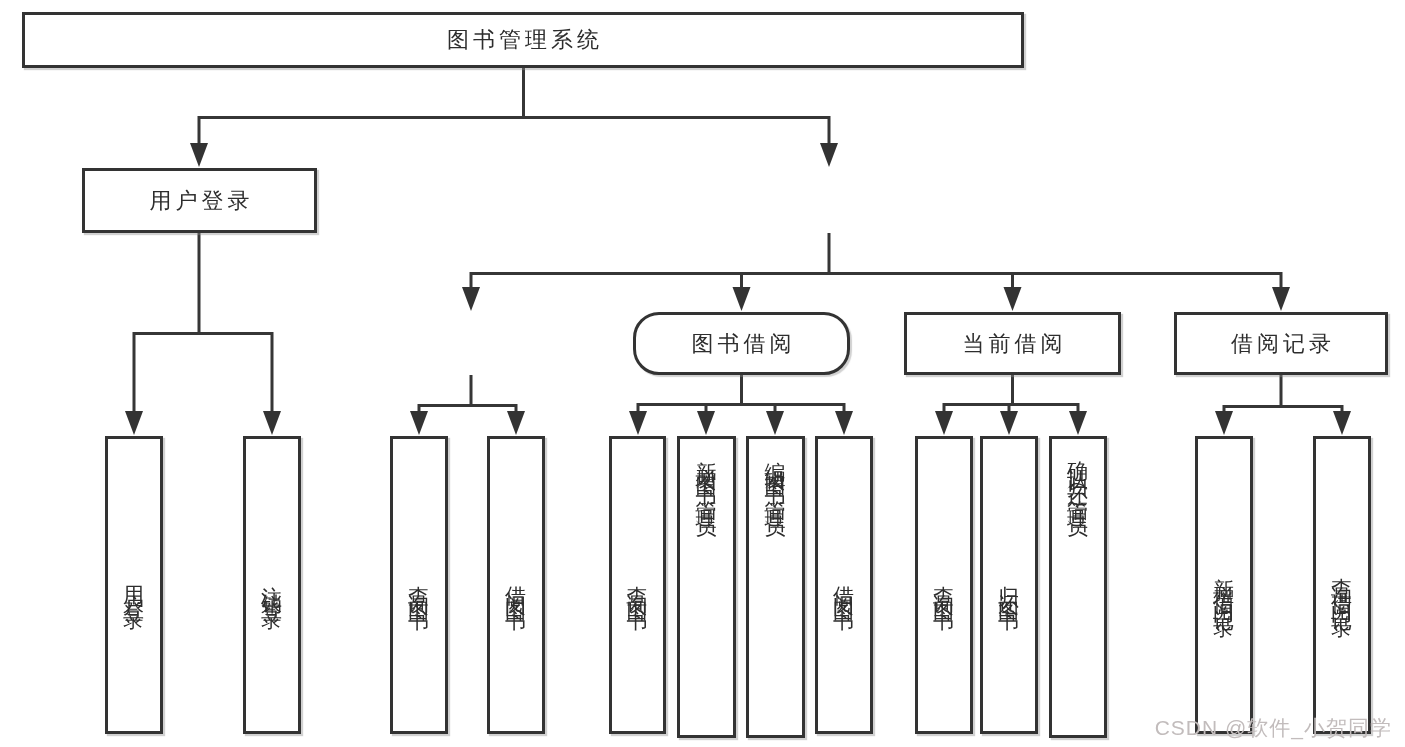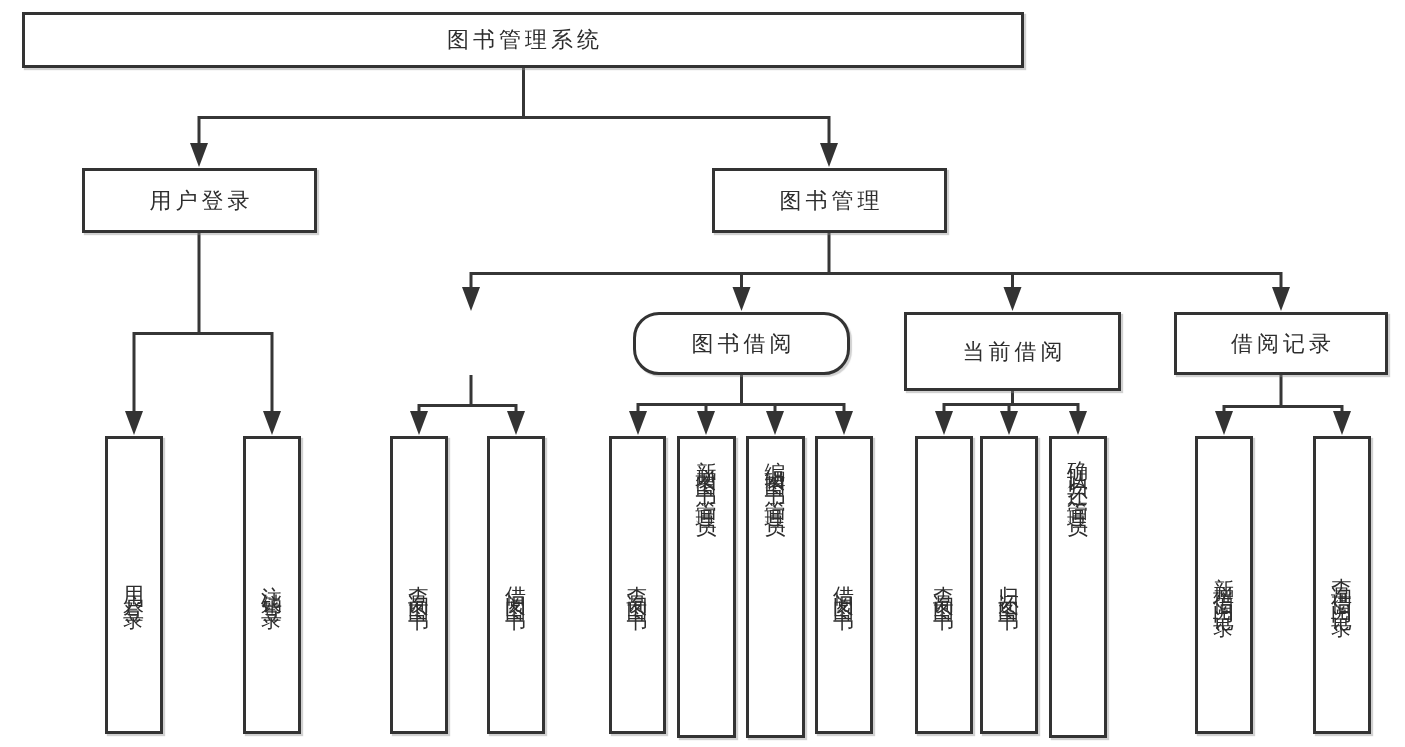--- a/index.html
+++ b/index.html
@@ -106,9 +106,6 @@
   <div class="node hnode" style="left:82px; top:168px; width:235px; height:65px;">
     <span>用户登录</span>
   </div>
-  <div class="node hnode" style="left:712px; top:168px; width:235px; height:65px;">
-    <span>图书管理</span>
-  </div>
 
   <div class="node hnode" style="left:633px; top:312px; width:217px; height:63px;border-radius:26px;">
     <span>图书借阅</span>

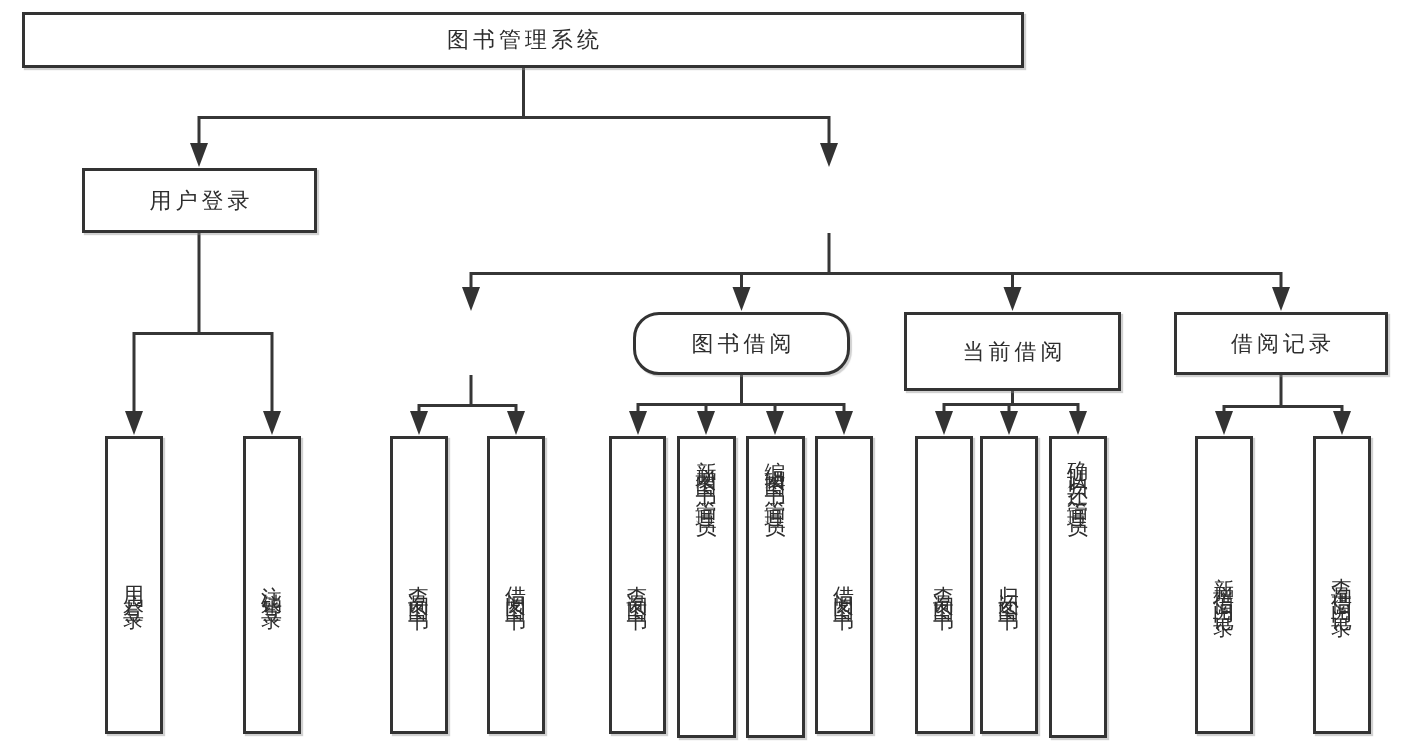--- a/index.html
+++ b/index.html
@@ -110,7 +110,7 @@
   <div class="node hnode" style="left:633px; top:312px; width:217px; height:63px;border-radius:26px;">
     <span>图书借阅</span>
   </div>
-  <div class="node hnode" style="left:904px; top:312px; width:217px; height:79px;">
+  <div class="node hnode" style="left:904px; top:312px; width:217px; height:63px;">
     <span>当前借阅</span>
   </div>
   <div class="node hnode" style="left:1174px; top:312px; width:214px; height:63px;">

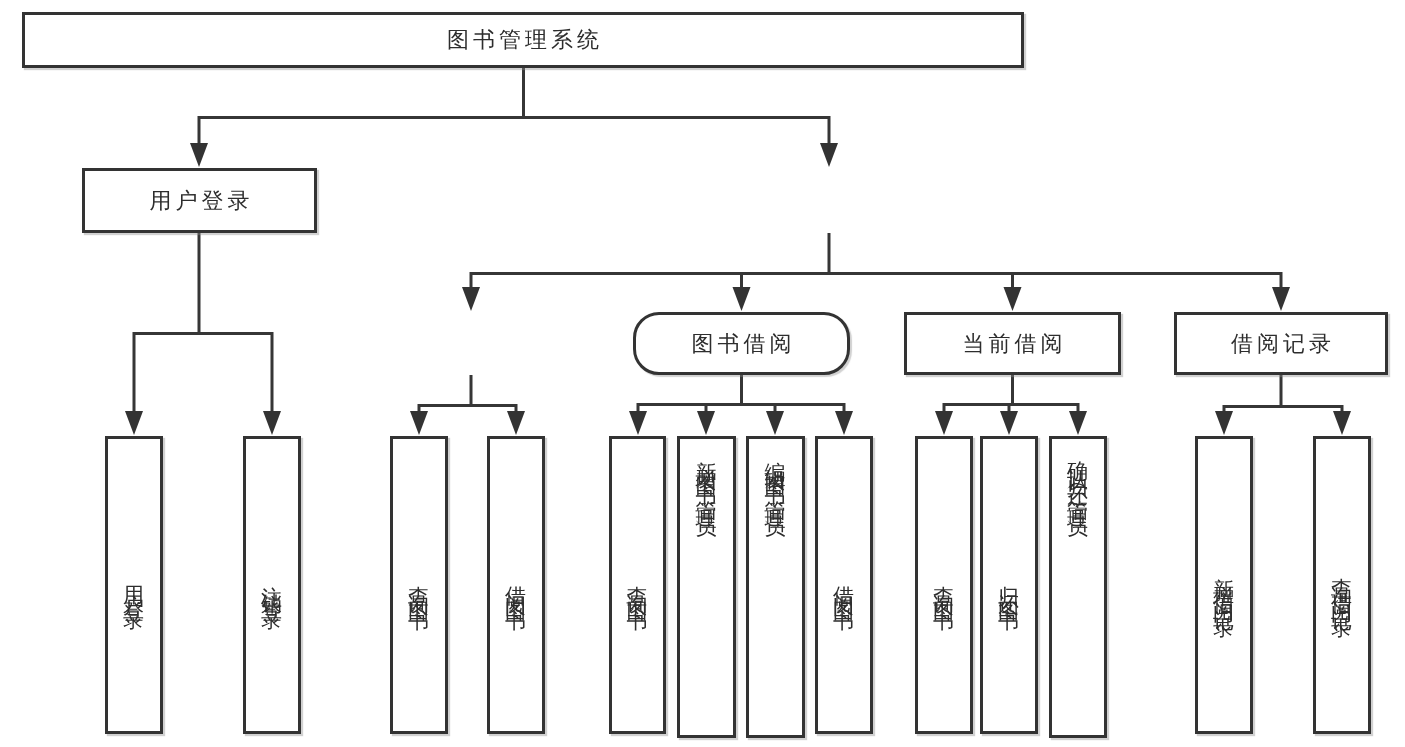--- a/index.html
+++ b/index.html
@@ -161,6 +161,7 @@
     <span>查询借阅记录</span>
   </div>
 
+  <div class="watermark">CSDN @软件_小贺同学</div>
 
 </div>
 

